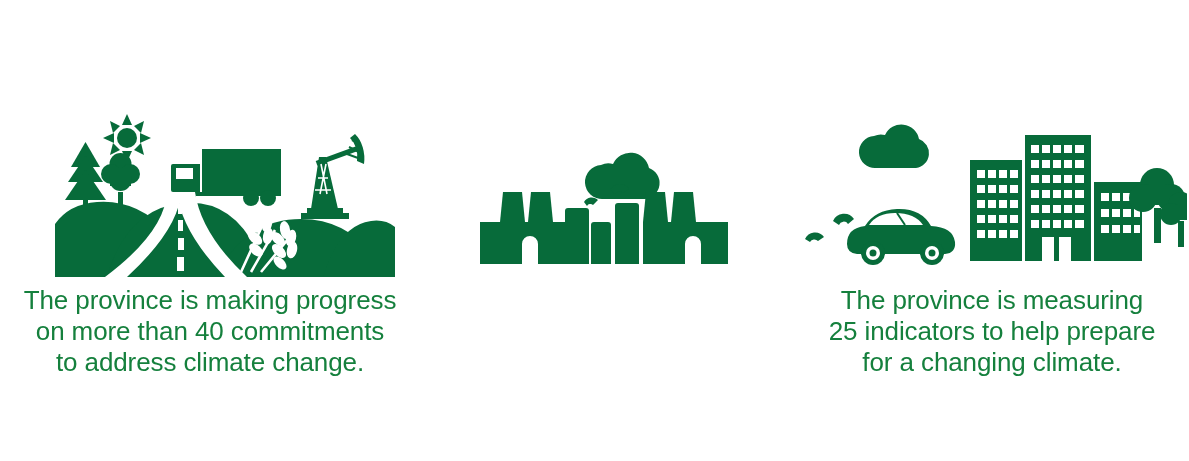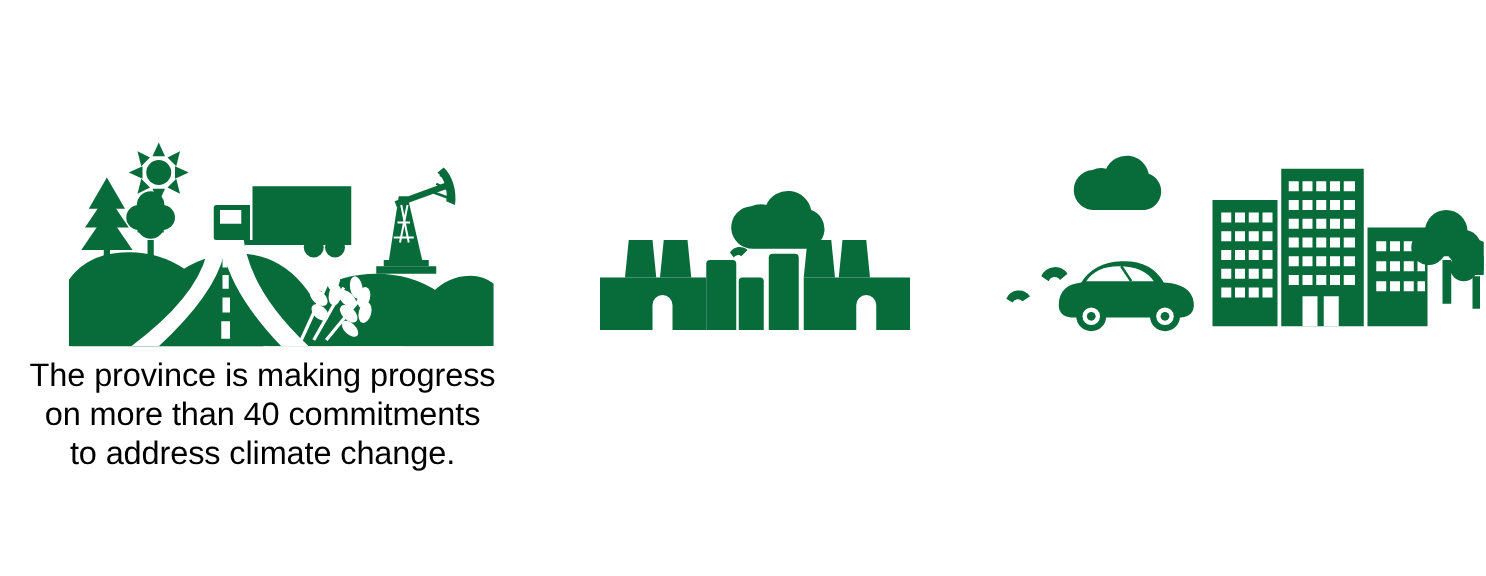--- a/index.html
+++ b/index.html
@@ -48,7 +48,7 @@
     left: 0;
     width: 100%;
     text-align: center;
-    color: #000000;
+    color: #15803d;
     font-size: 26px;
     line-height: 31px;
     font-family: "Liberation Sans", sans-serif;

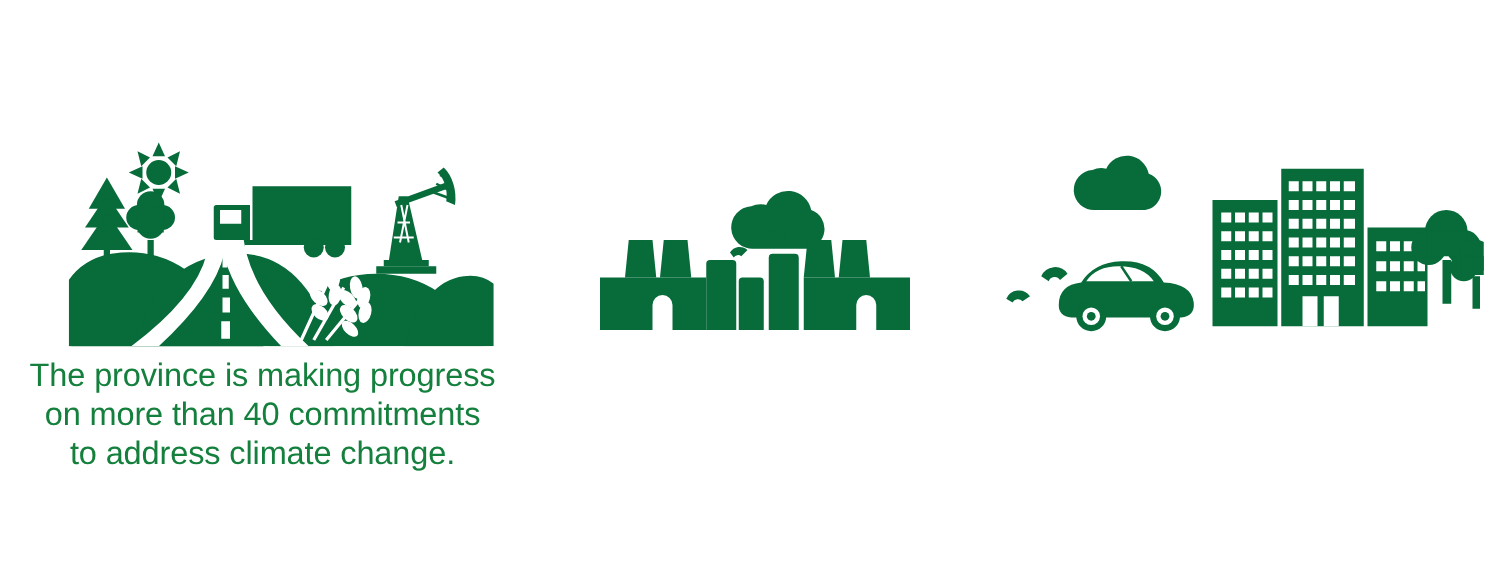--- a/index.html
+++ b/index.html
@@ -321,6 +321,9 @@
         </g>
       </svg>
     </div>
+    <div class="caption">The province is measuring
+25 indicators to help prepare
+for a changing climate.</div>
   </div>
 
 </div>

